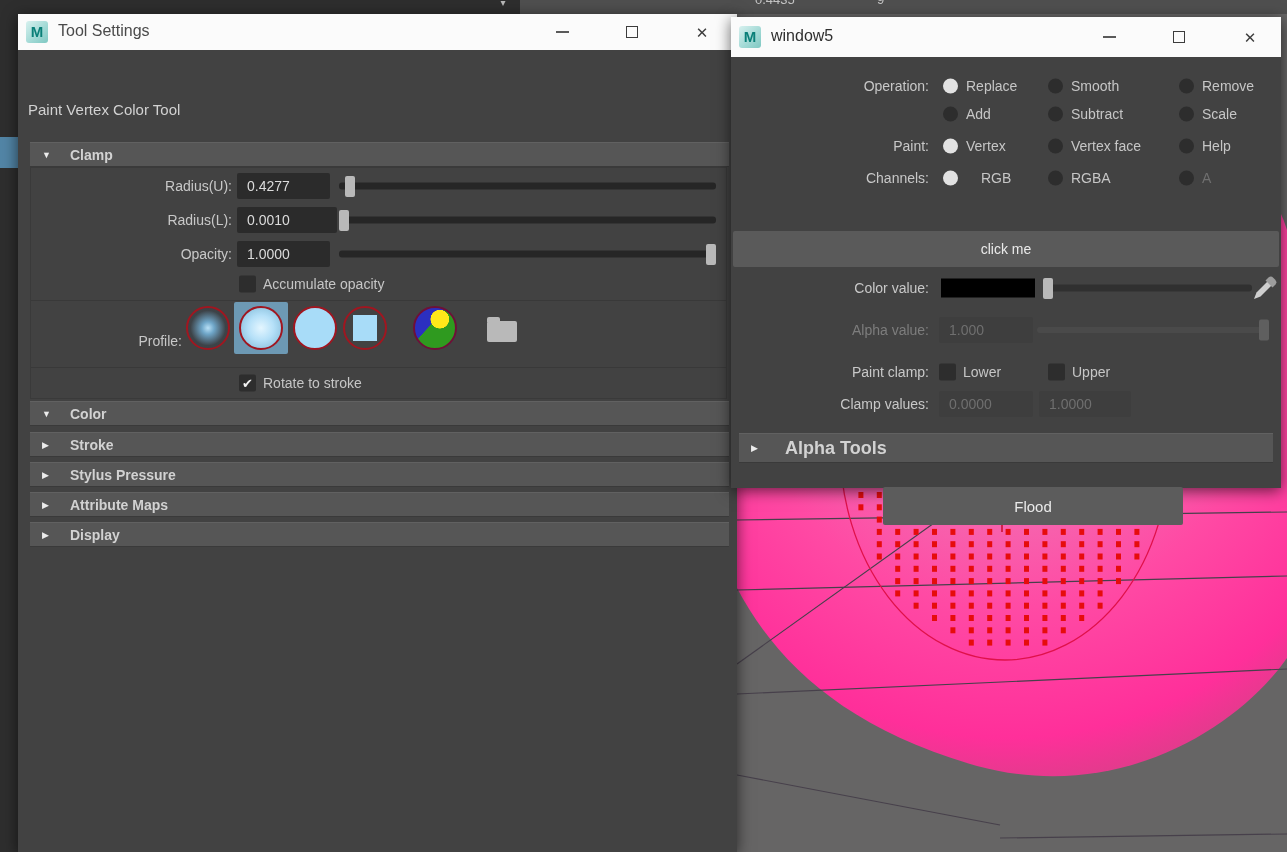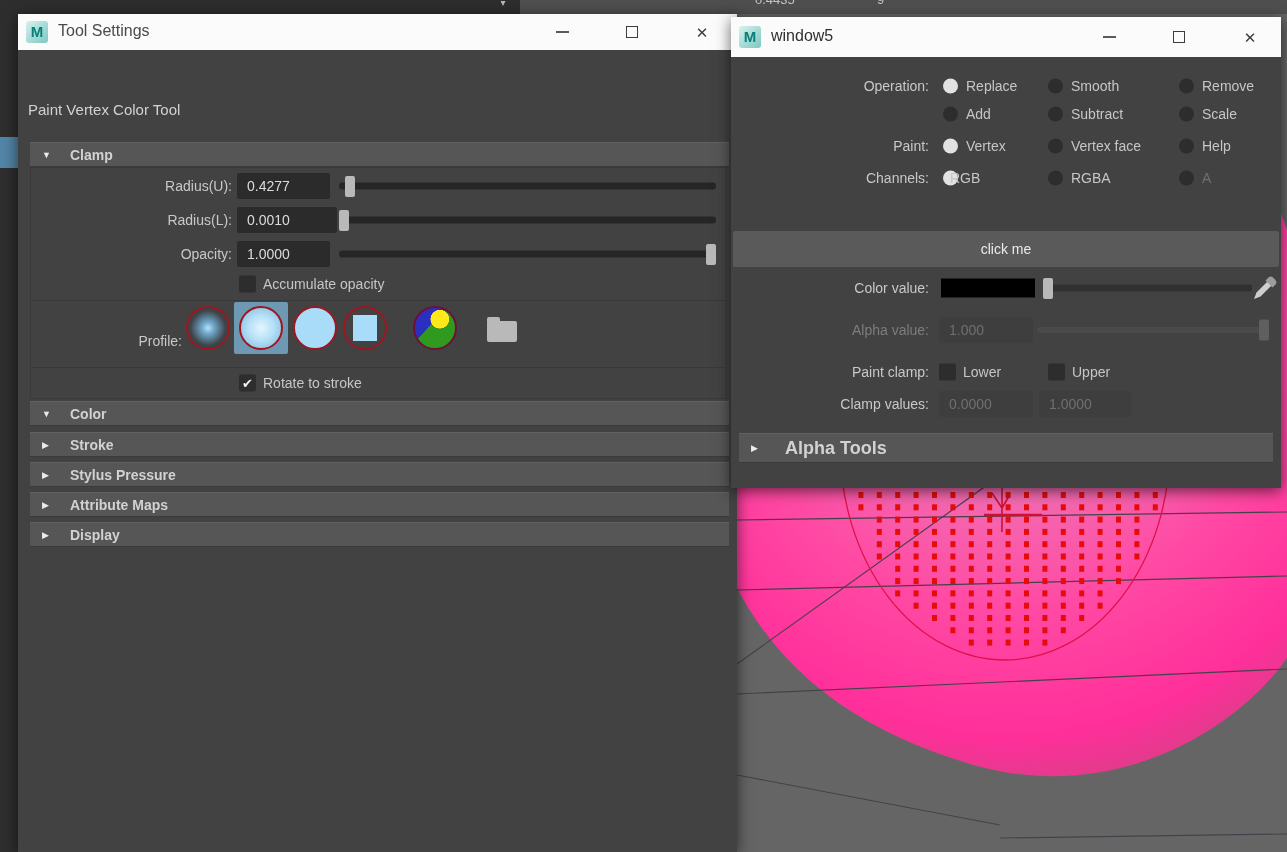--- a/index.html
+++ b/index.html
@@ -415,7 +415,7 @@
 
     <div class="lbl" style="left:0;top:121px;width:198px">Channels:</div>
     <div class="radio on" style="left:212px;top:121px"></div>
-    <div class="rlbl" style="left:219px;top:121px">RGB</div>
+    <div class="rlbl" style="left:250px;top:121px">RGB</div>
     <div class="radio" style="left:317px;top:121px"></div>
     <div class="rlbl" style="left:340px;top:121px">RGBA</div>
     <div class="radio" style="left:448px;top:121px"></div>

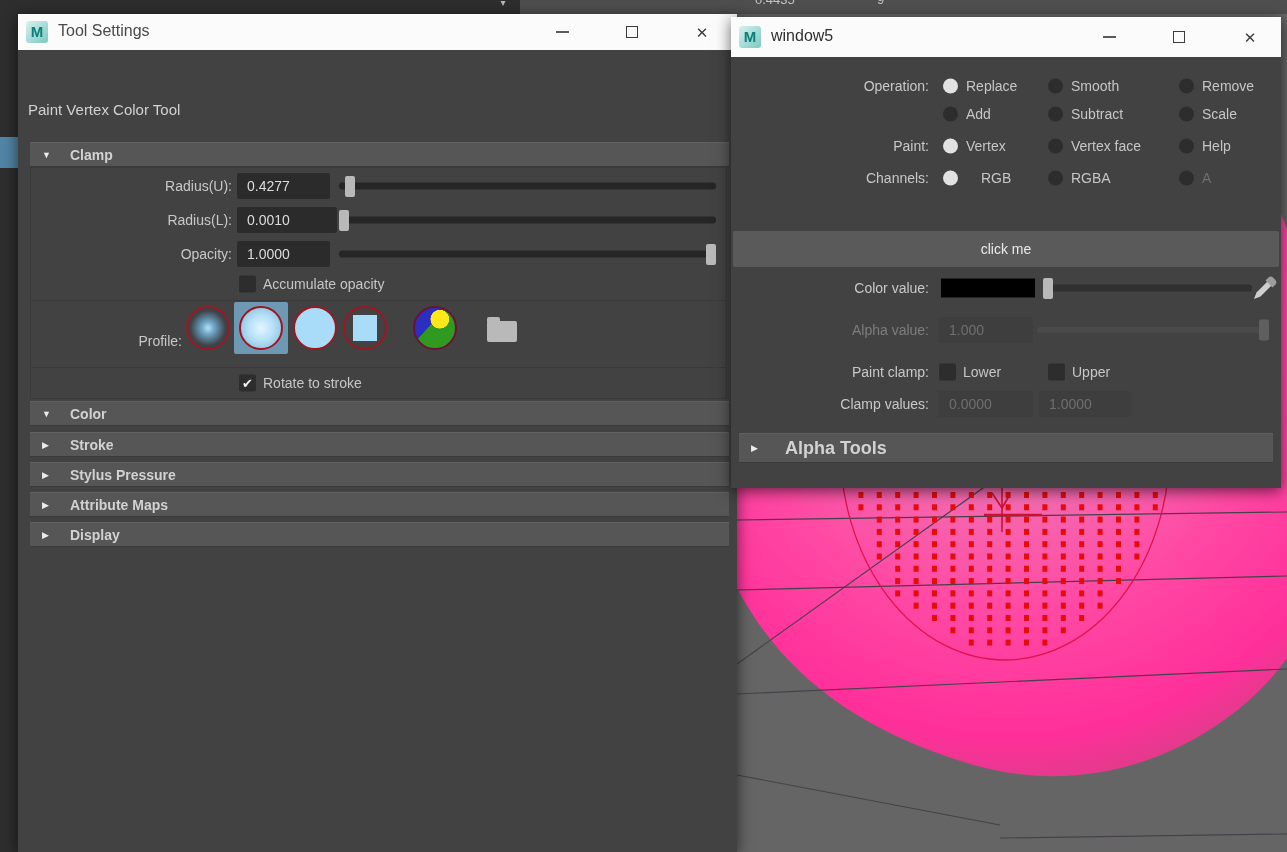--- a/index.html
+++ b/index.html
@@ -458,6 +458,7 @@
       <span class="hlbl" style="left:46px;font-size:18px">Alpha Tools</span>
     </div>
 
+    <div class="btn" style="left:152px;top:430px;width:300px;height:38px;font-size:15px">Flood</div>
   </div>
 </div>
 

